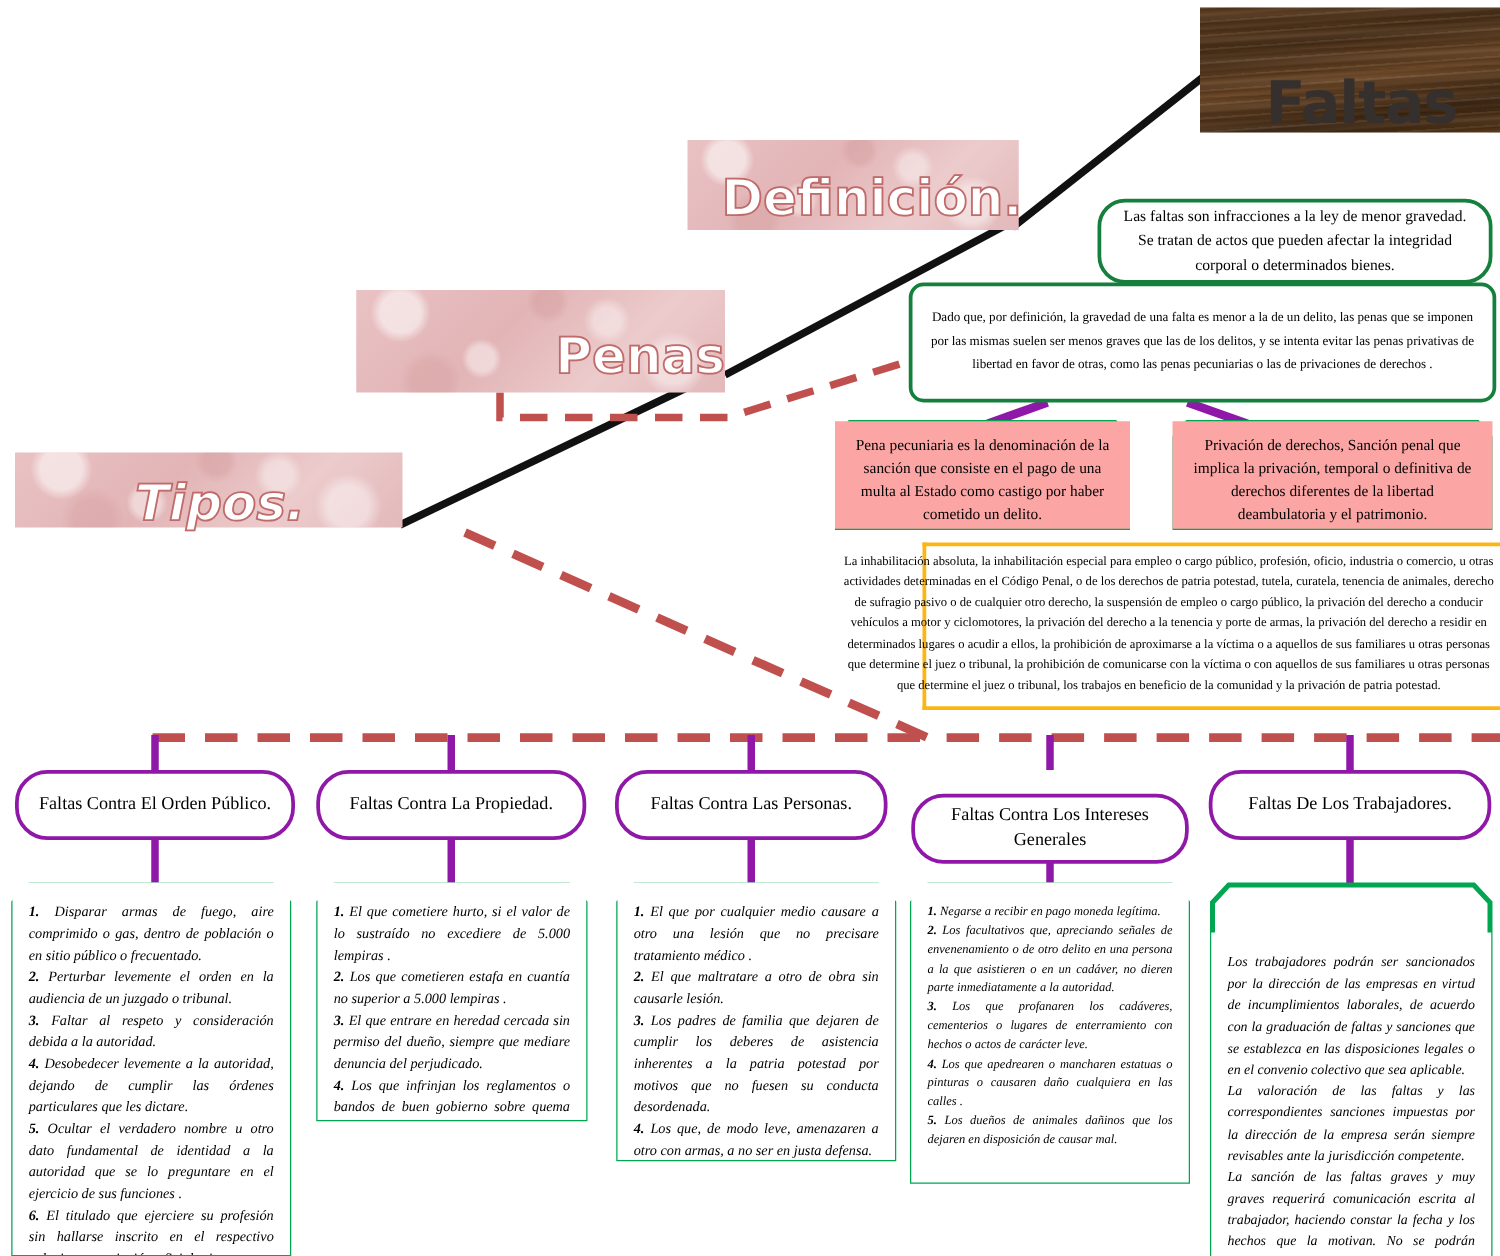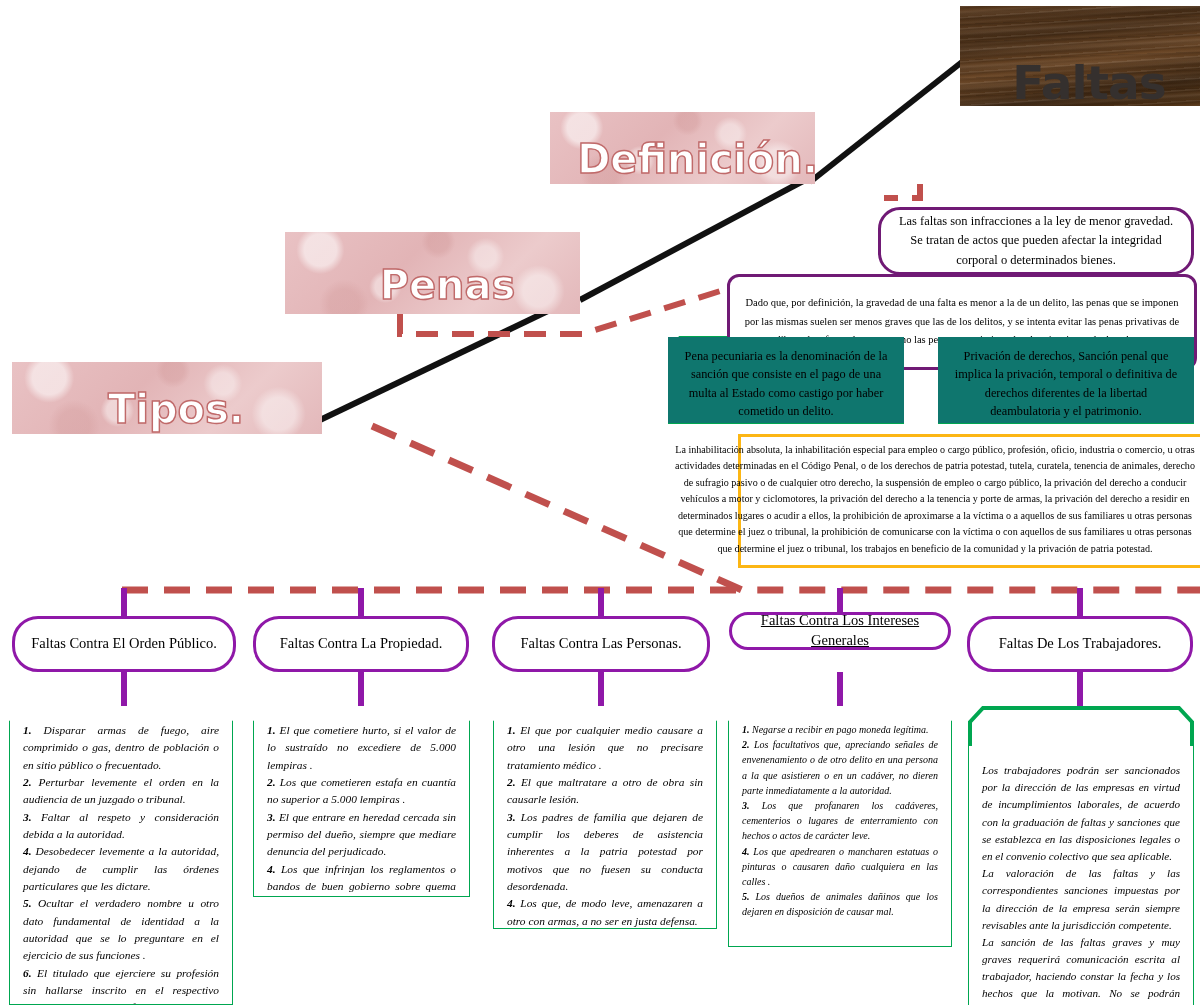--- a/index.html
+++ b/index.html
@@ -102,7 +102,7 @@
   
   .purple-note {
     position: absolute;
-    border: 3px solid #701a75;
+    border: 3px solid #15803d;
     border-radius: 22px;
     background: #ffffff;
     box-sizing: border-box;
@@ -111,7 +111,6 @@
     justify-content: center;
     text-align: center;
     padding: 6px 14px;
-    margin-top: 48px;
   }
   #note-definicion {
     left: 878px; top: 159px; width: 316px; height: 68px;

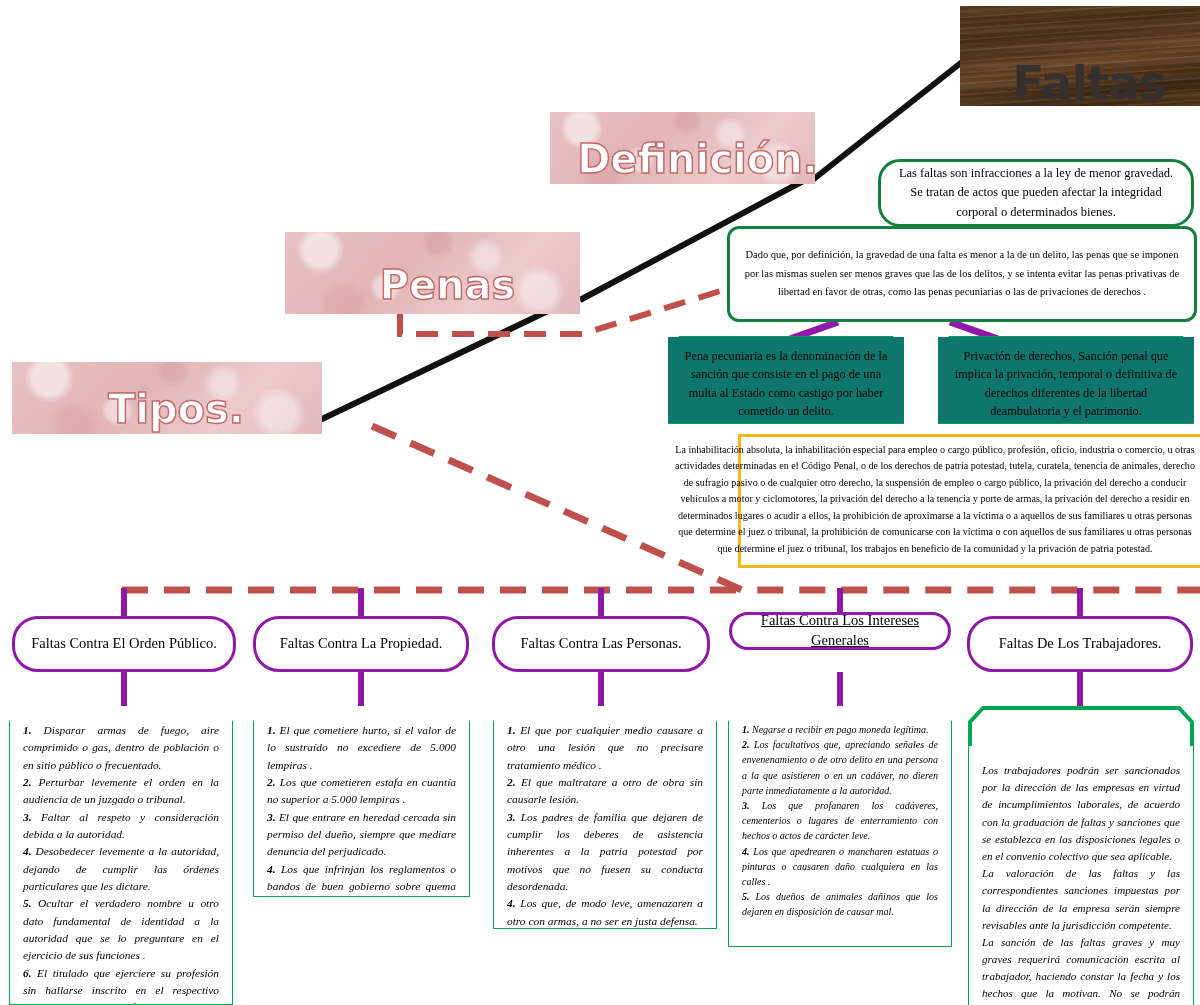--- a/index.html
+++ b/index.html
@@ -94,7 +94,7 @@
   }
   #pink-definicion { left: 550px; top: 112px; width: 265px; height: 72px; }
   #pink-definicion .label { padding-left: 30px; padding-top: 22px; }
-  #pink-penas { left: 285px; top: 232px; width: 295px; height: 82px; }
+  #pink-penas { left: 285px; top: 232px; width: 295px; height: 82px; justify-content: flex-end; }
   #pink-penas .label { padding-left: 30px; padding-top: 24px; }
   #pink-tipos { left: 12px; top: 362px; width: 310px; height: 72px; }
   #pink-tipos .label { padding-left: 18px; padding-top: 22px; }

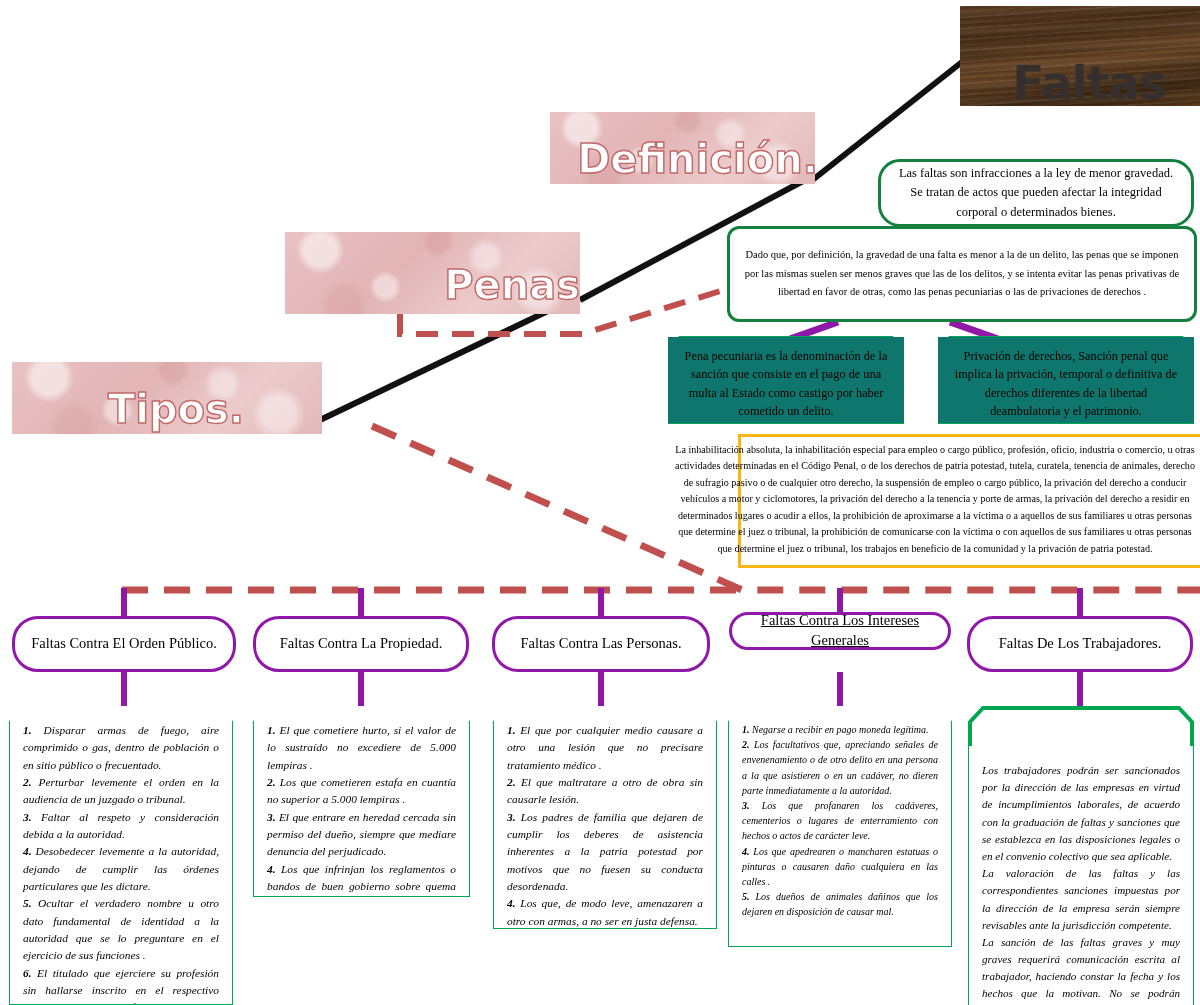--- a/index.html
+++ b/index.html
@@ -124,7 +124,7 @@
   
   .green-box {
     position: absolute;
-    background: #0f766e;
+    background: #fca5a5;
     box-sizing: border-box;
     color: #000;
   }

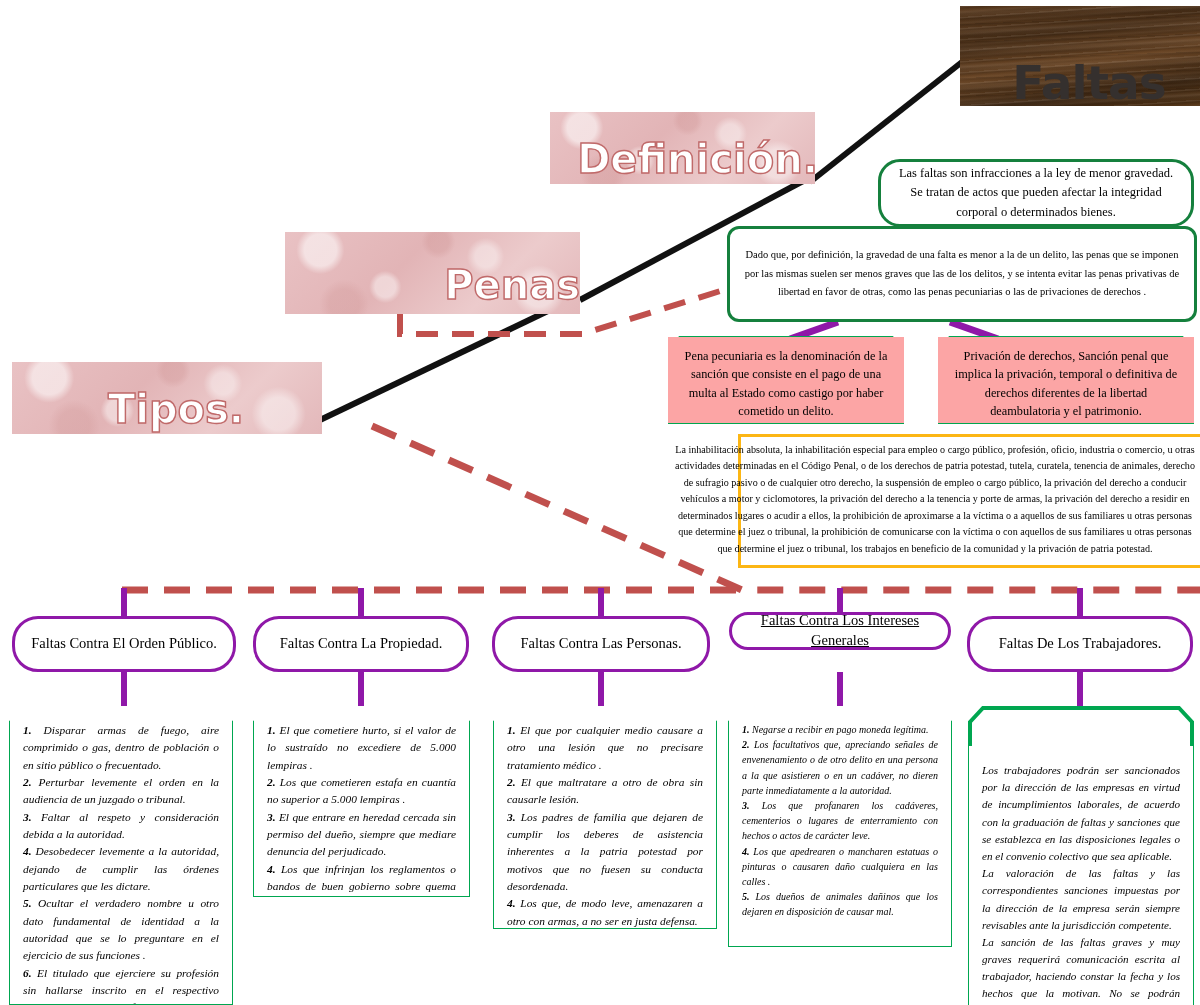--- a/index.html
+++ b/index.html
@@ -96,7 +96,7 @@
   #pink-definicion .label { padding-left: 30px; padding-top: 22px; }
   #pink-penas { left: 285px; top: 232px; width: 295px; height: 82px; justify-content: flex-end; }
   #pink-penas .label { padding-left: 30px; padding-top: 24px; }
-  #pink-tipos { left: 12px; top: 362px; width: 310px; height: 72px; }
+  #pink-tipos { left: 12px; top: 362px; width: 310px; height: 60px; font-style: italic; }
   #pink-tipos .label { padding-left: 18px; padding-top: 22px; }
 
   

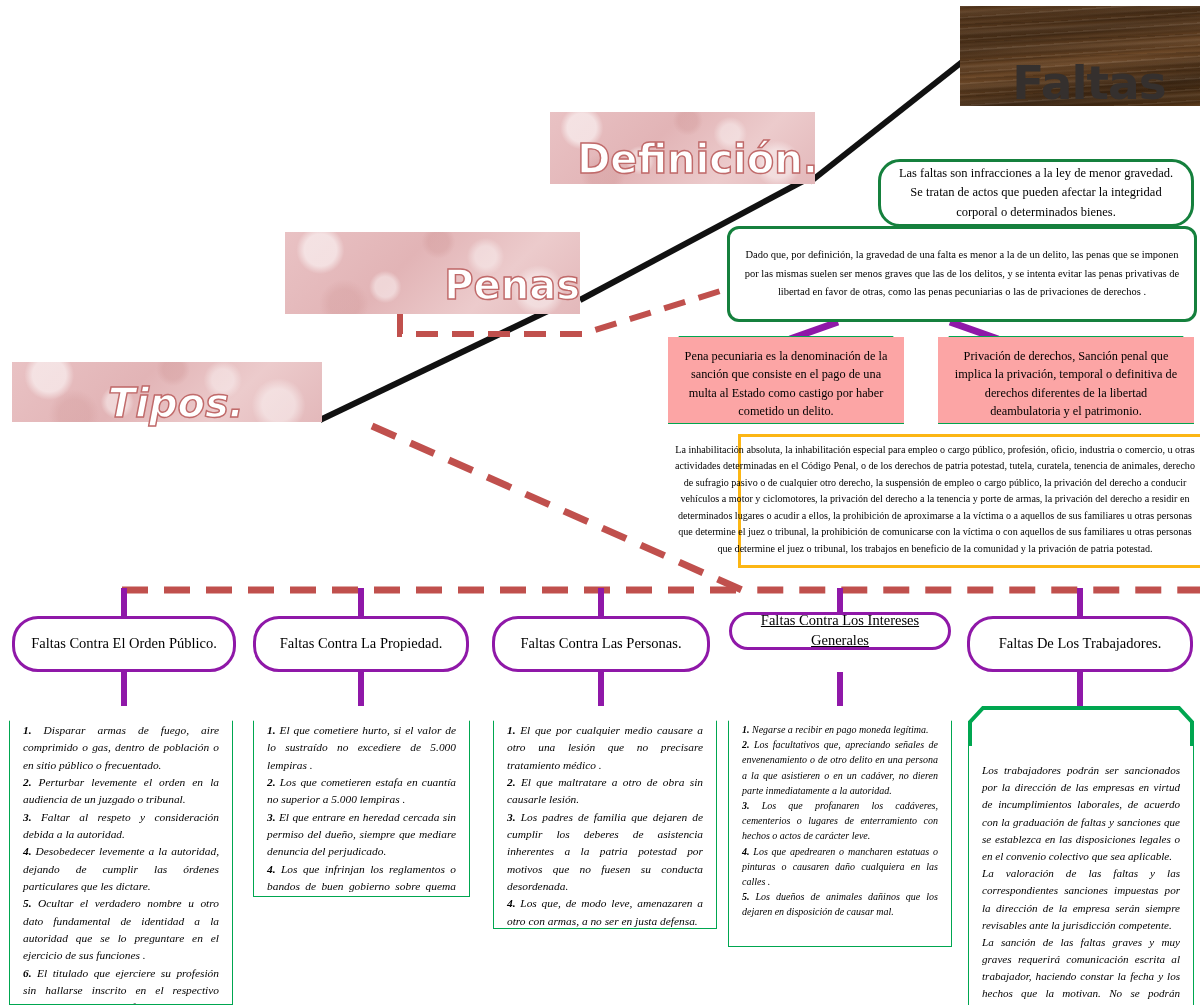--- a/index.html
+++ b/index.html
@@ -187,7 +187,7 @@
   #cat-0 { left: 12px;   top: 616px; width: 224px; height: 56px; }
   #cat-1 { left: 253px;  top: 616px; width: 216px; height: 56px; }
   #cat-2 { left: 492px;  top: 616px; width: 218px; height: 56px; }
-  #cat-3 { left: 729px;  top: 612px; width: 222px; height: 38px; text-decoration: underline; }
+  #cat-3 { left: 729px;  top: 635px; width: 222px; height: 56px; }
   #cat-4 { left: 967px;  top: 616px; width: 226px; height: 56px; }
 
   

